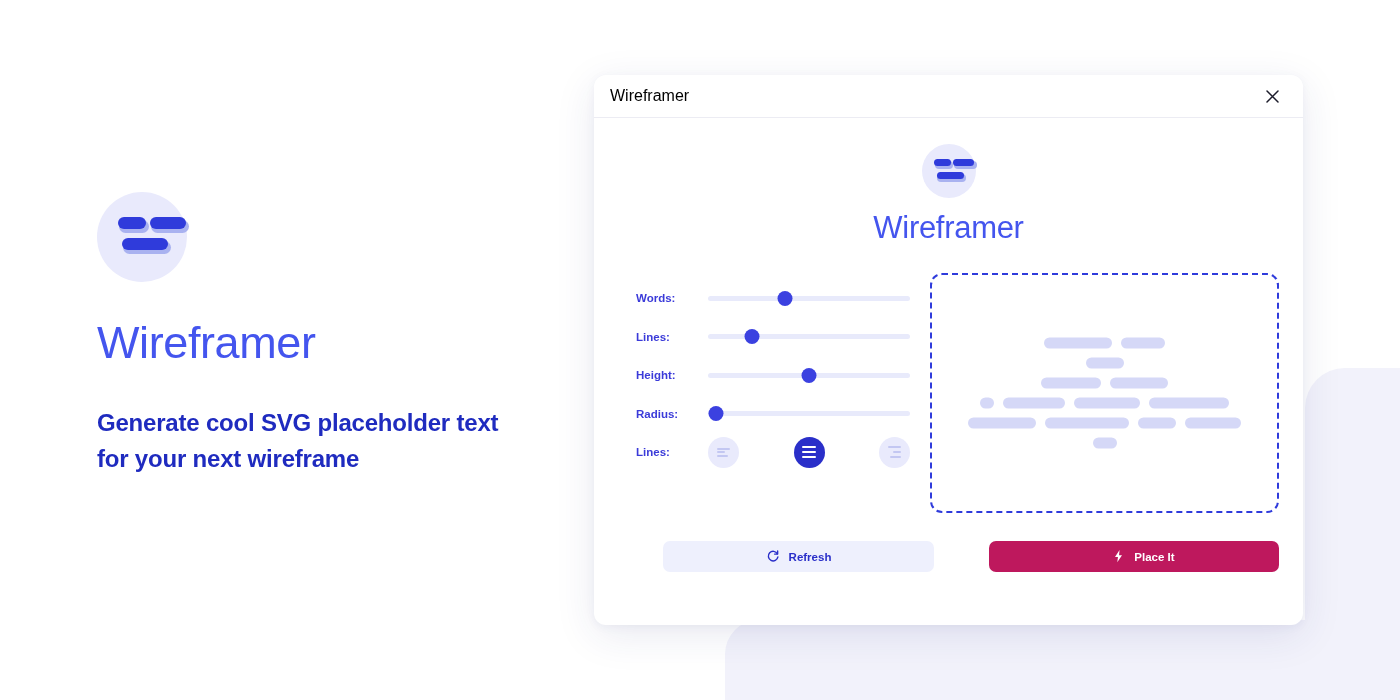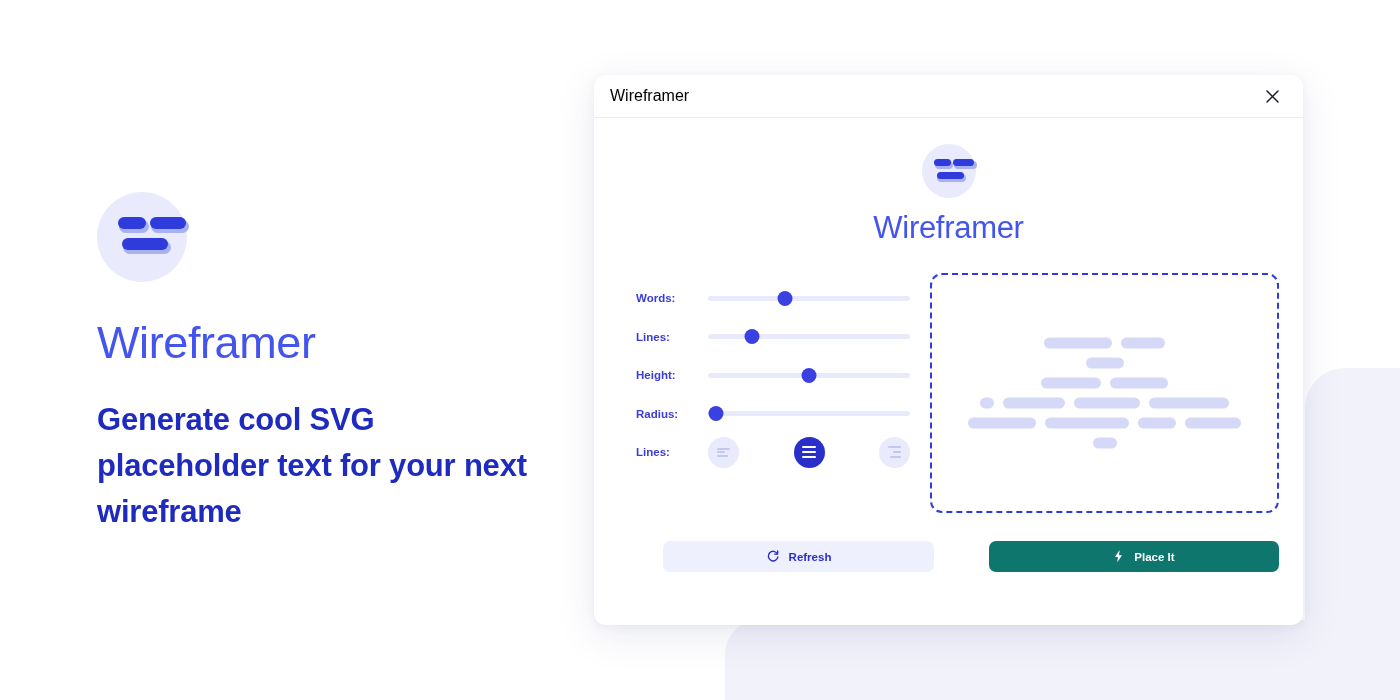--- a/index.html
+++ b/index.html
@@ -78,8 +78,8 @@
   }
 
   .hero-sub {
-    margin-top: 32px;
-    font-size: 31px;
+    margin-top: 40px;
+    font-size: 24px;
     font-weight: bold;
     color: #1f2bbf;
     line-height: 1.48;

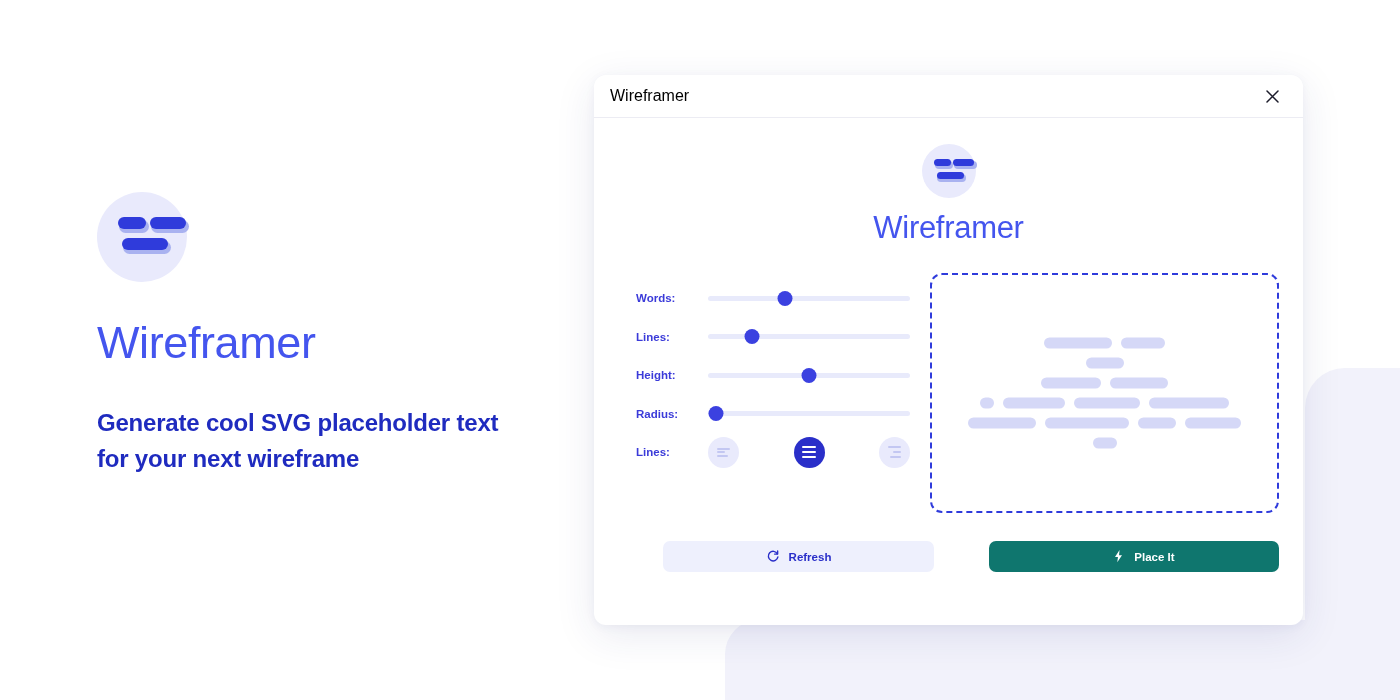--- a/index.html
+++ b/index.html
@@ -235,7 +235,7 @@
     margin-left: 45px;
   }
   .btn-secondary { flex: 1; background: #eef0fd; color: #2a2fc9; }
-  .btn-primary   { flex: 1; background: #0f766e; color: #ffffff; padding-left: 19px; }
+  .btn-primary   { flex: 1; background: #be185d; color: #ffffff; padding-left: 19px; }
 </style>
 </head>
 <body>

